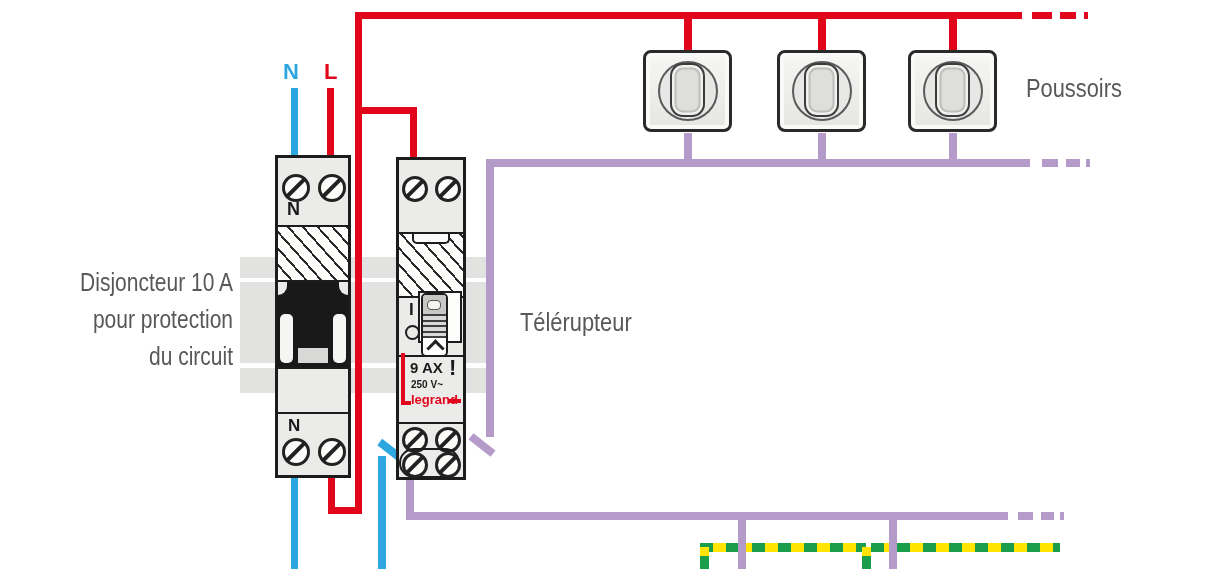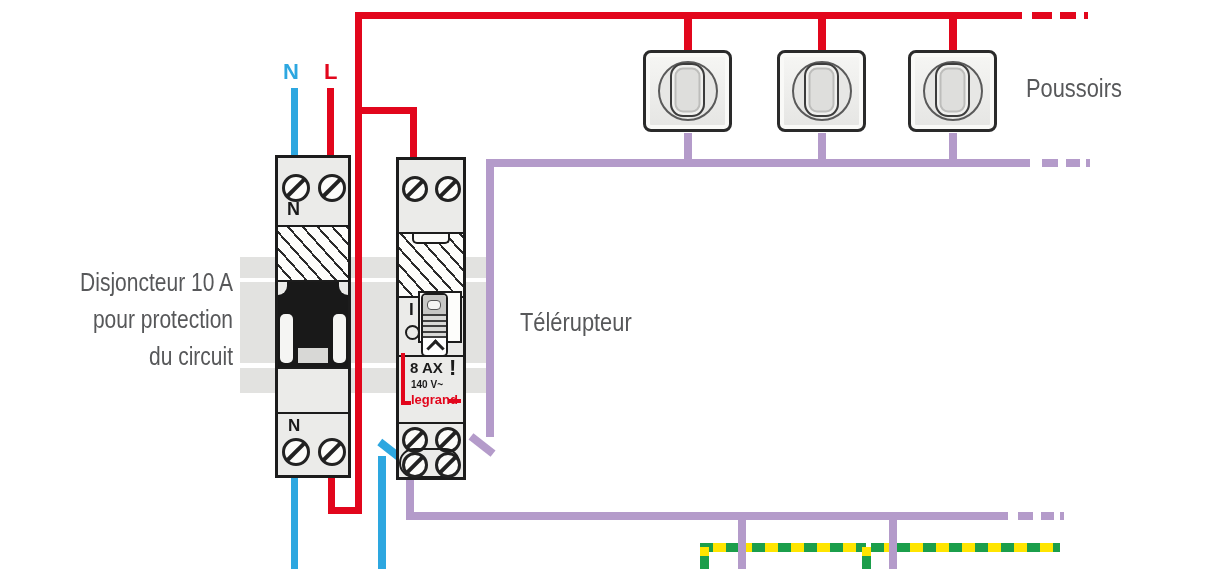--- a/index.html
+++ b/index.html
@@ -140,7 +140,7 @@
     <div class="sec-line" style="top:195px;"></div>
     <div class="redbar" style="left:2px;top:193px;width:4px;height:52px;"></div>
     <div class="redbar" style="left:2px;top:241px;width:10px;height:4px;"></div>
-    <div class="modtxt" style="left:11px;top:200px;font-size:15px;">8 AX</div>
+    <div class="modtxt" style="left:11px;top:200px;font-size:15px;">9 AX</div>
     <div class="modtxt" style="left:50px;top:197px;font-size:22px;font-weight:900;">!</div>
     <div class="modtxt" style="left:12px;top:220px;font-size:10px;">140 V~</div>
     <div class="modtxt redtxt" style="left:12px;top:233px;font-size:13px;">legrand</div>

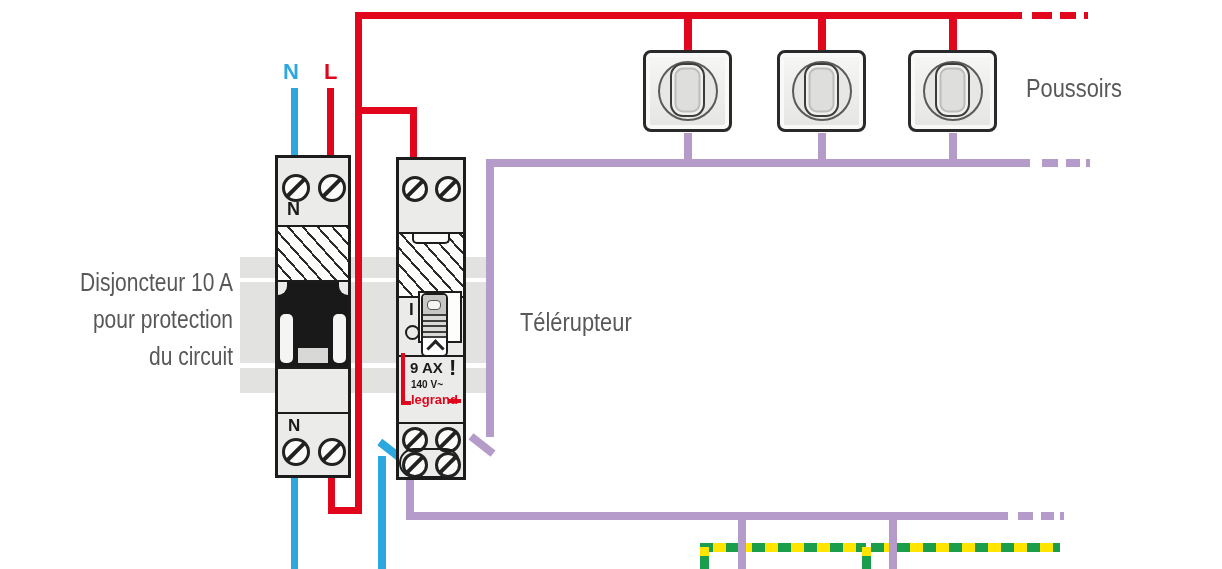--- a/index.html
+++ b/index.html
@@ -142,7 +142,7 @@
     <div class="redbar" style="left:2px;top:241px;width:10px;height:4px;"></div>
     <div class="modtxt" style="left:11px;top:200px;font-size:15px;">9 AX</div>
     <div class="modtxt" style="left:50px;top:197px;font-size:22px;font-weight:900;">!</div>
-    <div class="modtxt" style="left:12px;top:220px;font-size:10px;">140 V~</div>
+    <div class="modtxt" style="left:12px;top:220px;font-size:10px;">250 V~</div>
     <div class="modtxt redtxt" style="left:12px;top:233px;font-size:13px;">legrand</div>
     <div class="redbar" style="left:50px;top:239px;width:12px;height:4px;"></div>
 

